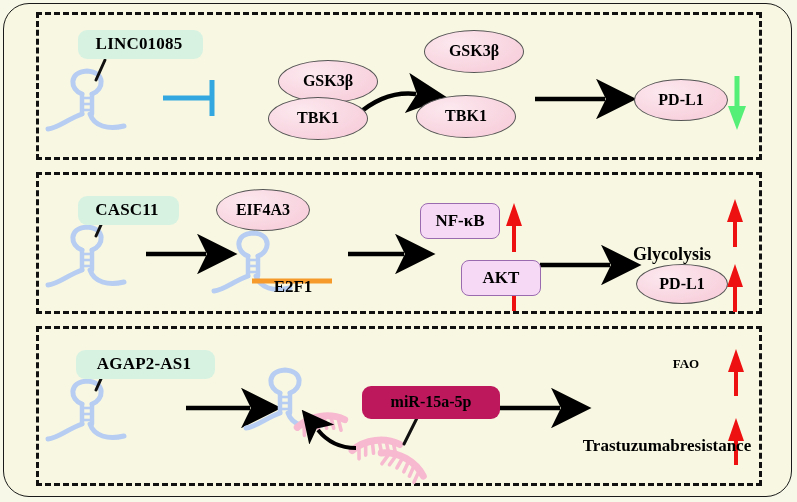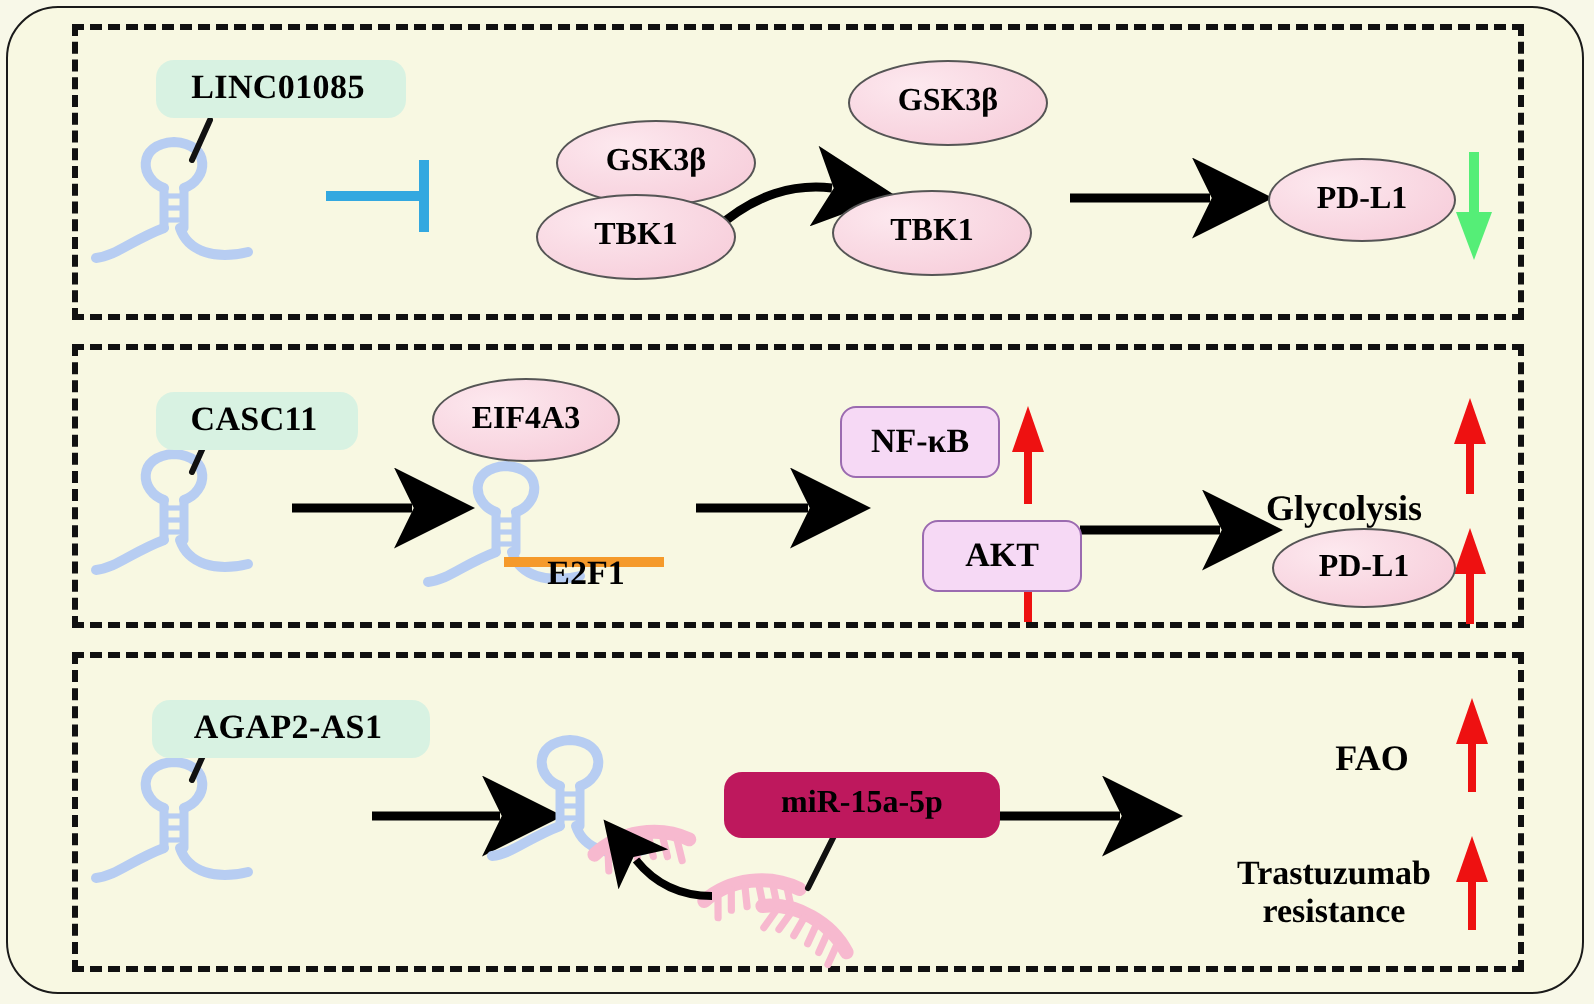--- a/index.html
+++ b/index.html
@@ -273,7 +273,7 @@
 
   <div class="node chip-mir" style="left:362px; top:386px; width:118px; height:26px;">miR-15a-5p</div>
 
-  <div class="node plain" style="left:655px; top:367px; width:62px; height:24px; font-size:18px;">FAO</div>
+  <div class="node plain" style="left:655px; top:352px; width:62px; height:24px; font-size:13px;">FAO</div>
 
   <div class="node plain two-line" style="left:611px; top:424px; width:112px; height:44px;
        flex-direction:column; font-size:17px;">

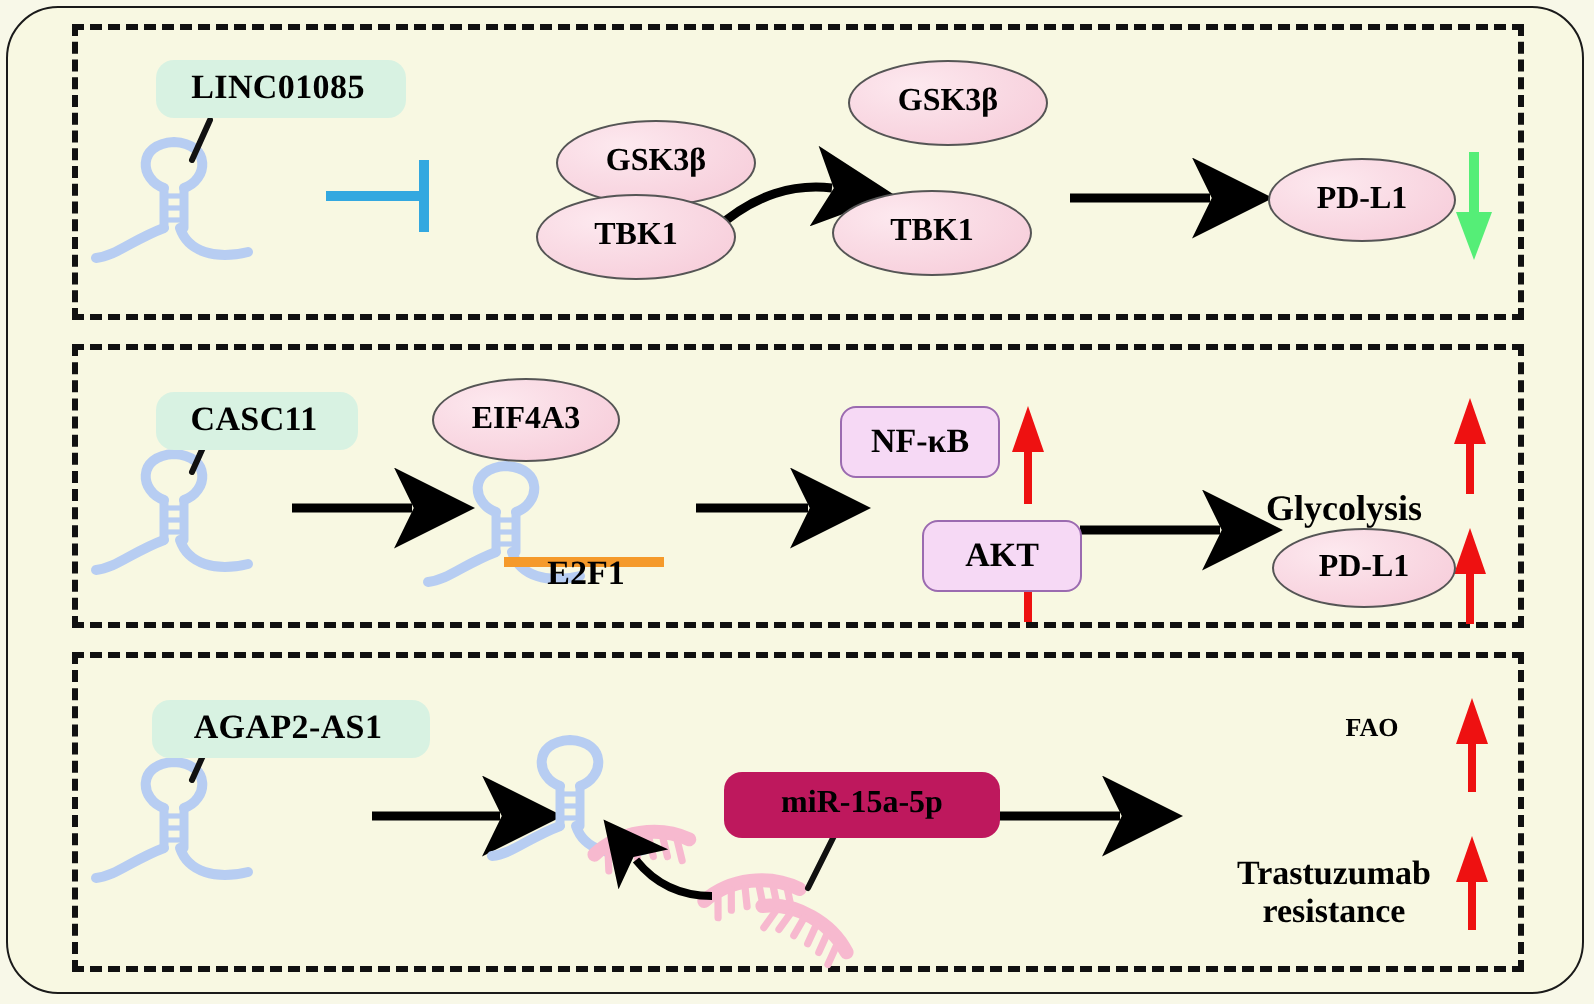--- a/index.html
+++ b/index.html
@@ -276,7 +276,7 @@
   <div class="node plain" style="left:655px; top:352px; width:62px; height:24px; font-size:13px;">FAO</div>
 
   <div class="node plain two-line" style="left:611px; top:424px; width:112px; height:44px;
-       flex-direction:column; font-size:17px;">
+       flex-direction:row; font-size:17px;">
     <span>Trastuzumab</span>
     <span>resistance</span>
   </div>

